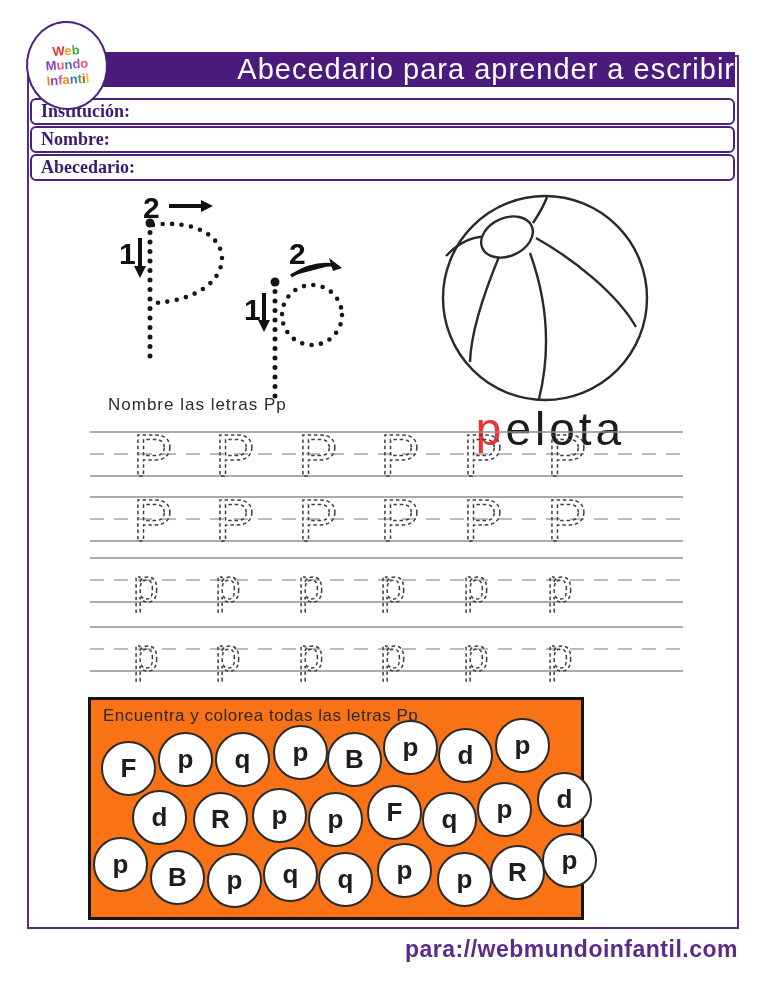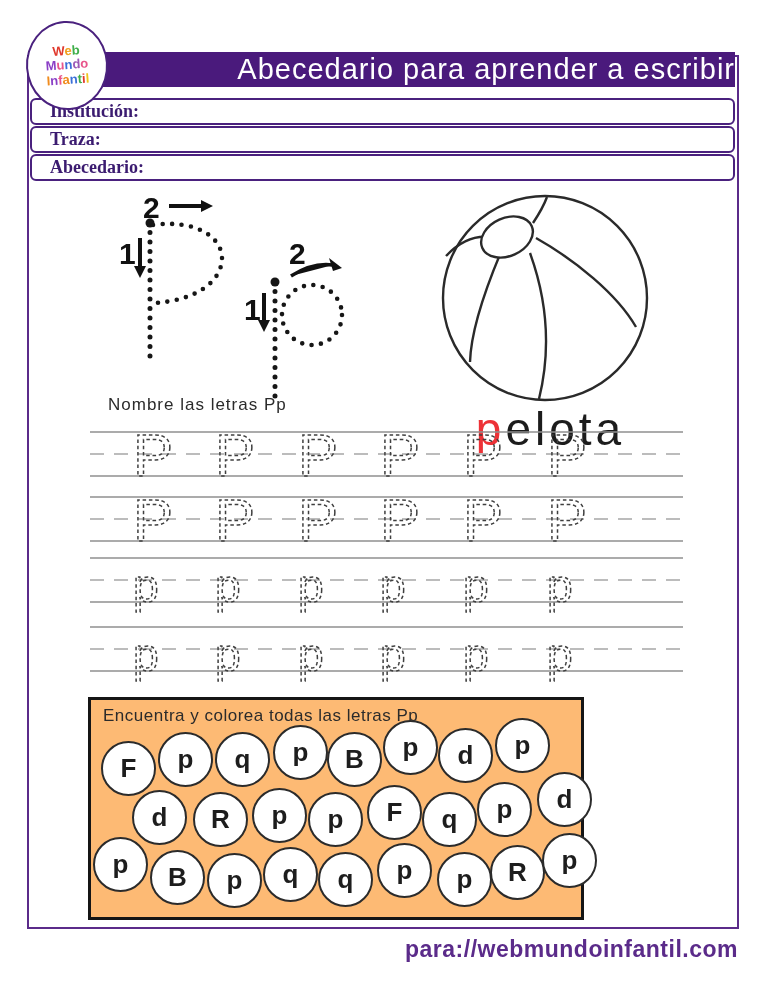--- a/index.html
+++ b/index.html
@@ -33,7 +33,7 @@
   .field-row{
     position:absolute;left:30px;width:705px;height:27px;background:#fff;
     border:2px solid #4a217e;border-radius:6px;display:flex;align-items:center;
-    box-sizing:border-box;padding-left:18px;
+    box-sizing:border-box;padding-left:9px;
   }
   .field-label{
     font-family:"Liberation Serif",serif;font-weight:bold;font-size:18px;color:#3b1b70;

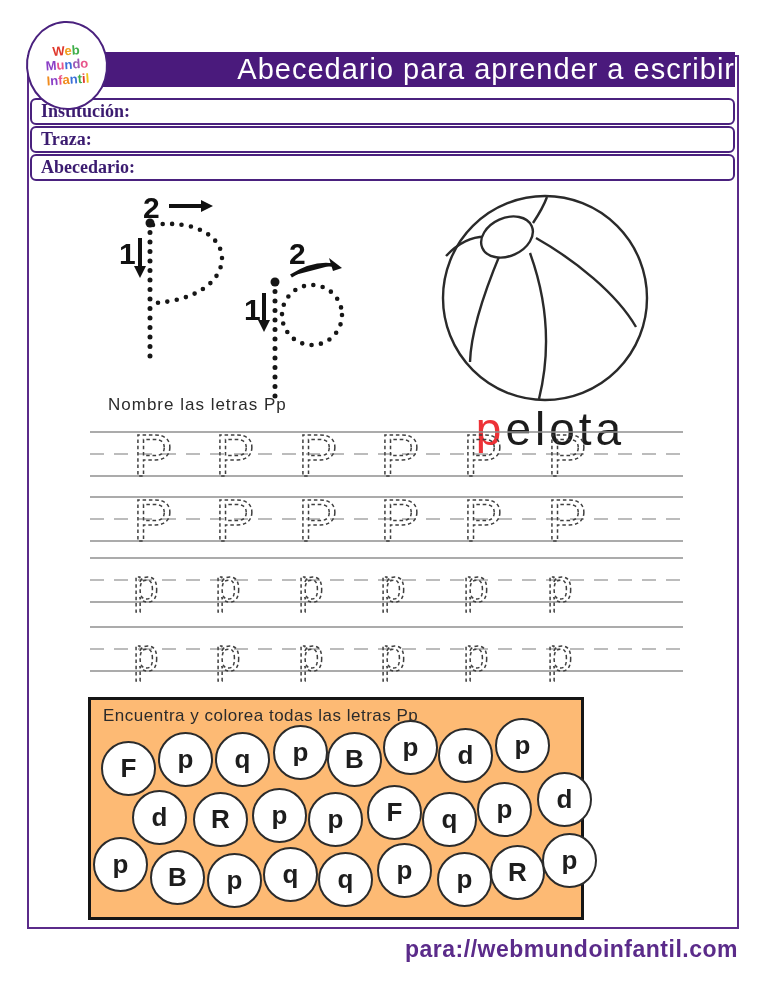--- a/index.html
+++ b/index.html
@@ -86,7 +86,7 @@
   <span class="field-value"></span>
 </div>
 <div class="field-row" style="top:126px;">
-  <span class="field-label">Traza:</span>
+  <span class="field-label">Nombre:</span>
   <span class="field-value"></span>
 </div>
 <div class="field-row" style="top:154px;">

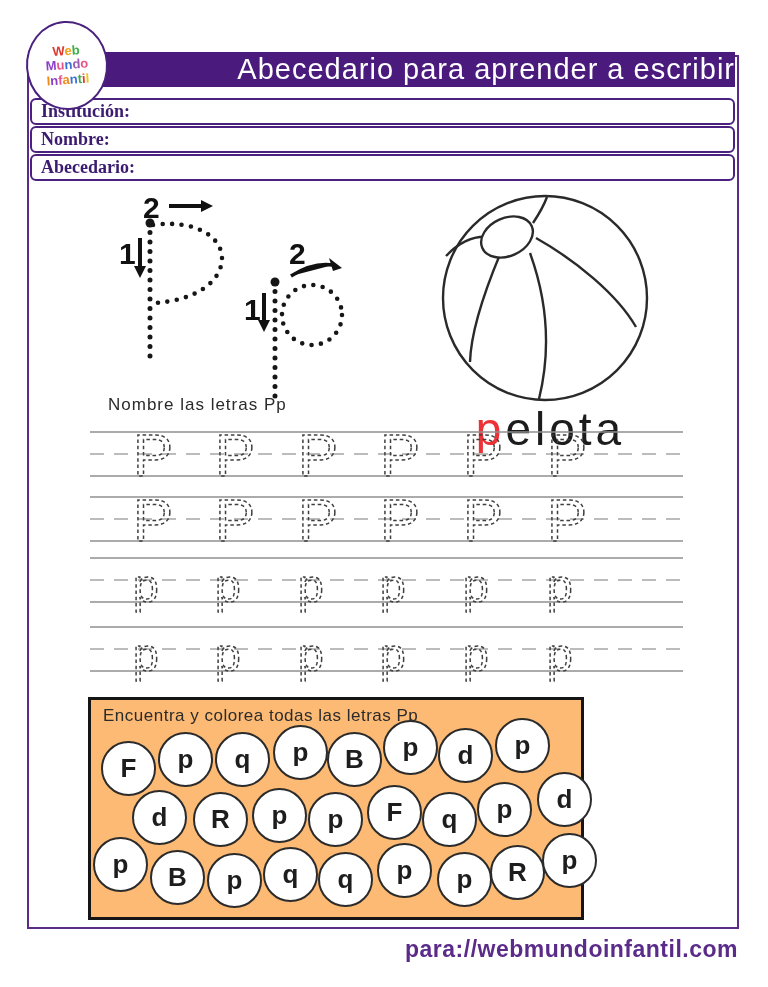--- a/index.html
+++ b/index.html
@@ -43,7 +43,7 @@
   .trace-caption{position:absolute;left:108px;top:395px;font-size:17px;color:#2b2b2b;letter-spacing:1px;}
   .find-box{
     position:absolute;left:88px;top:697px;width:496px;height:223px;
-    border:3px solid #151515;box-sizing:border-box;background:#fdba74;
+    border:3px solid #151515;box-sizing:border-box;background:#f97316;
   }
   .find-title{position:absolute;left:12px;top:6px;font-size:17px;color:#2b2b2b;letter-spacing:0.5px;}
   .letter-circle{

